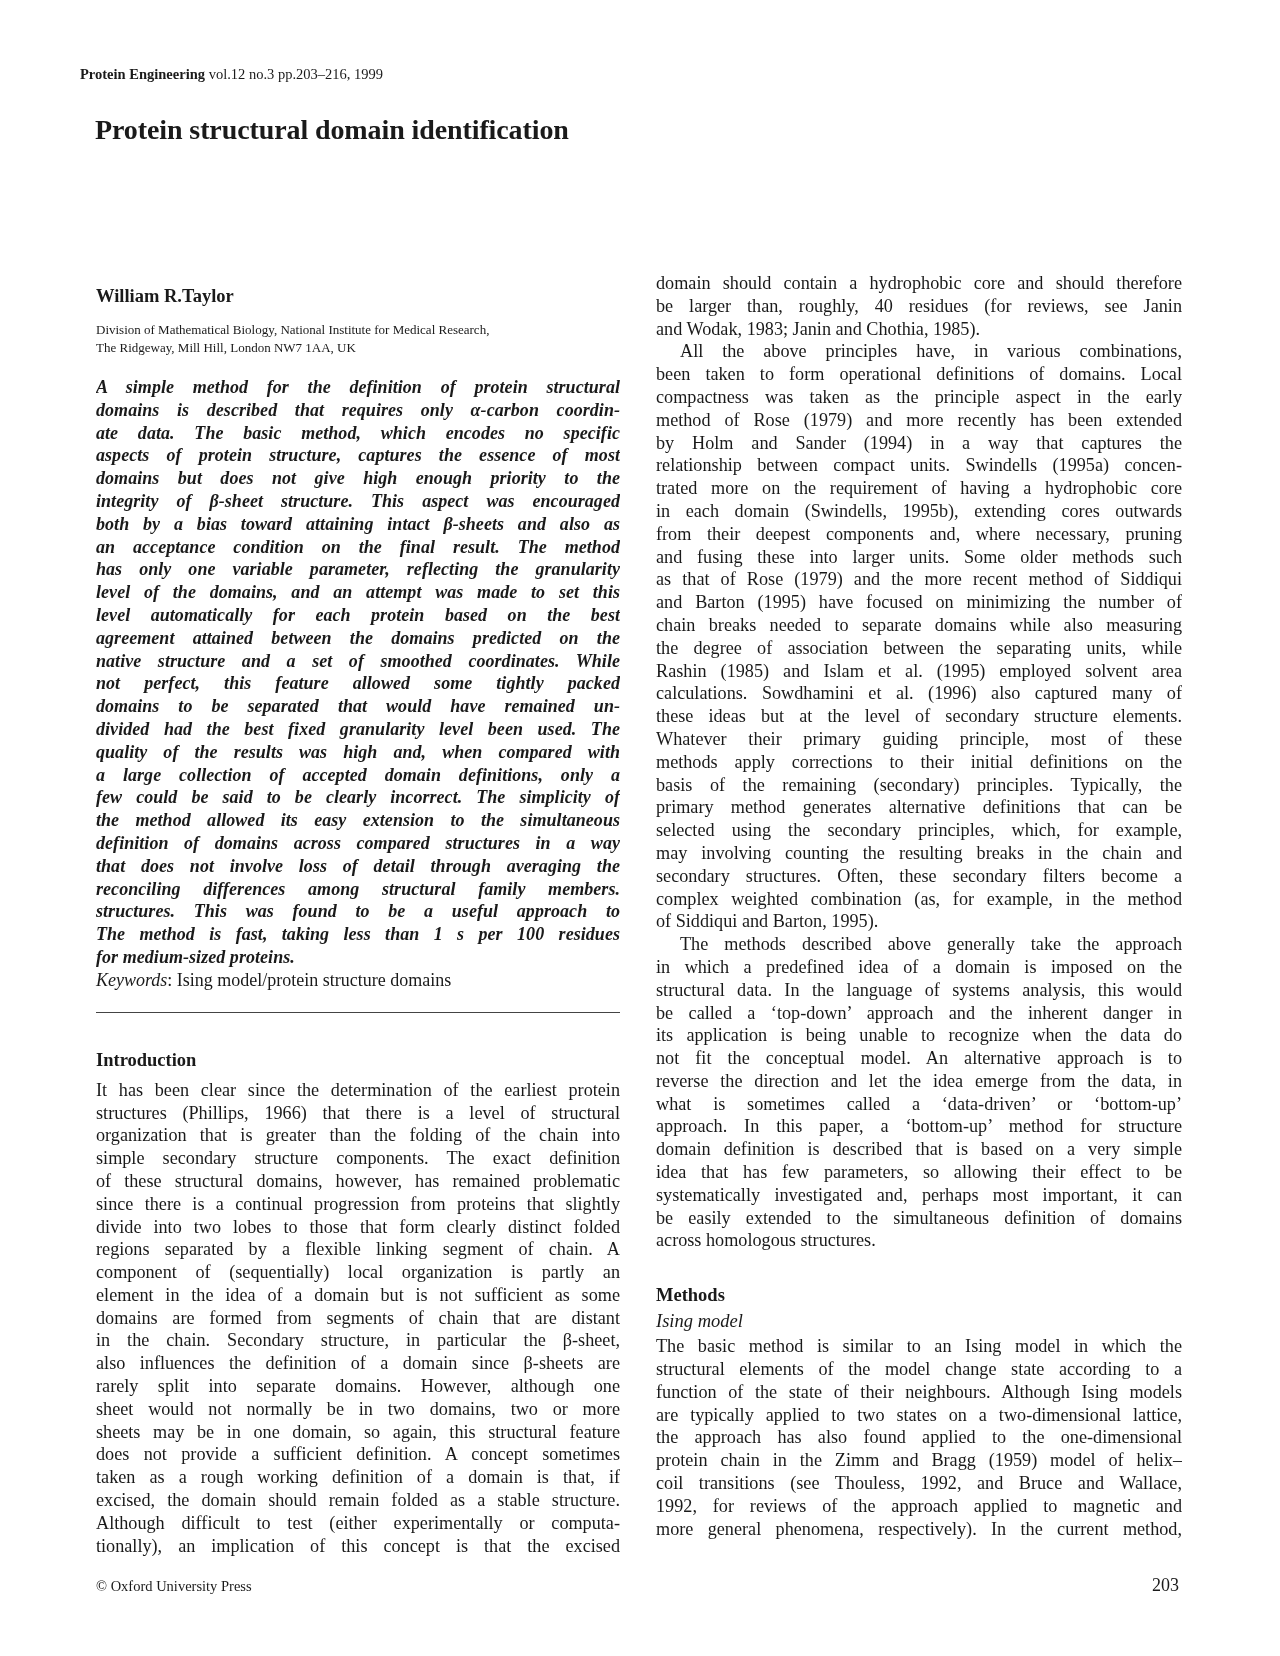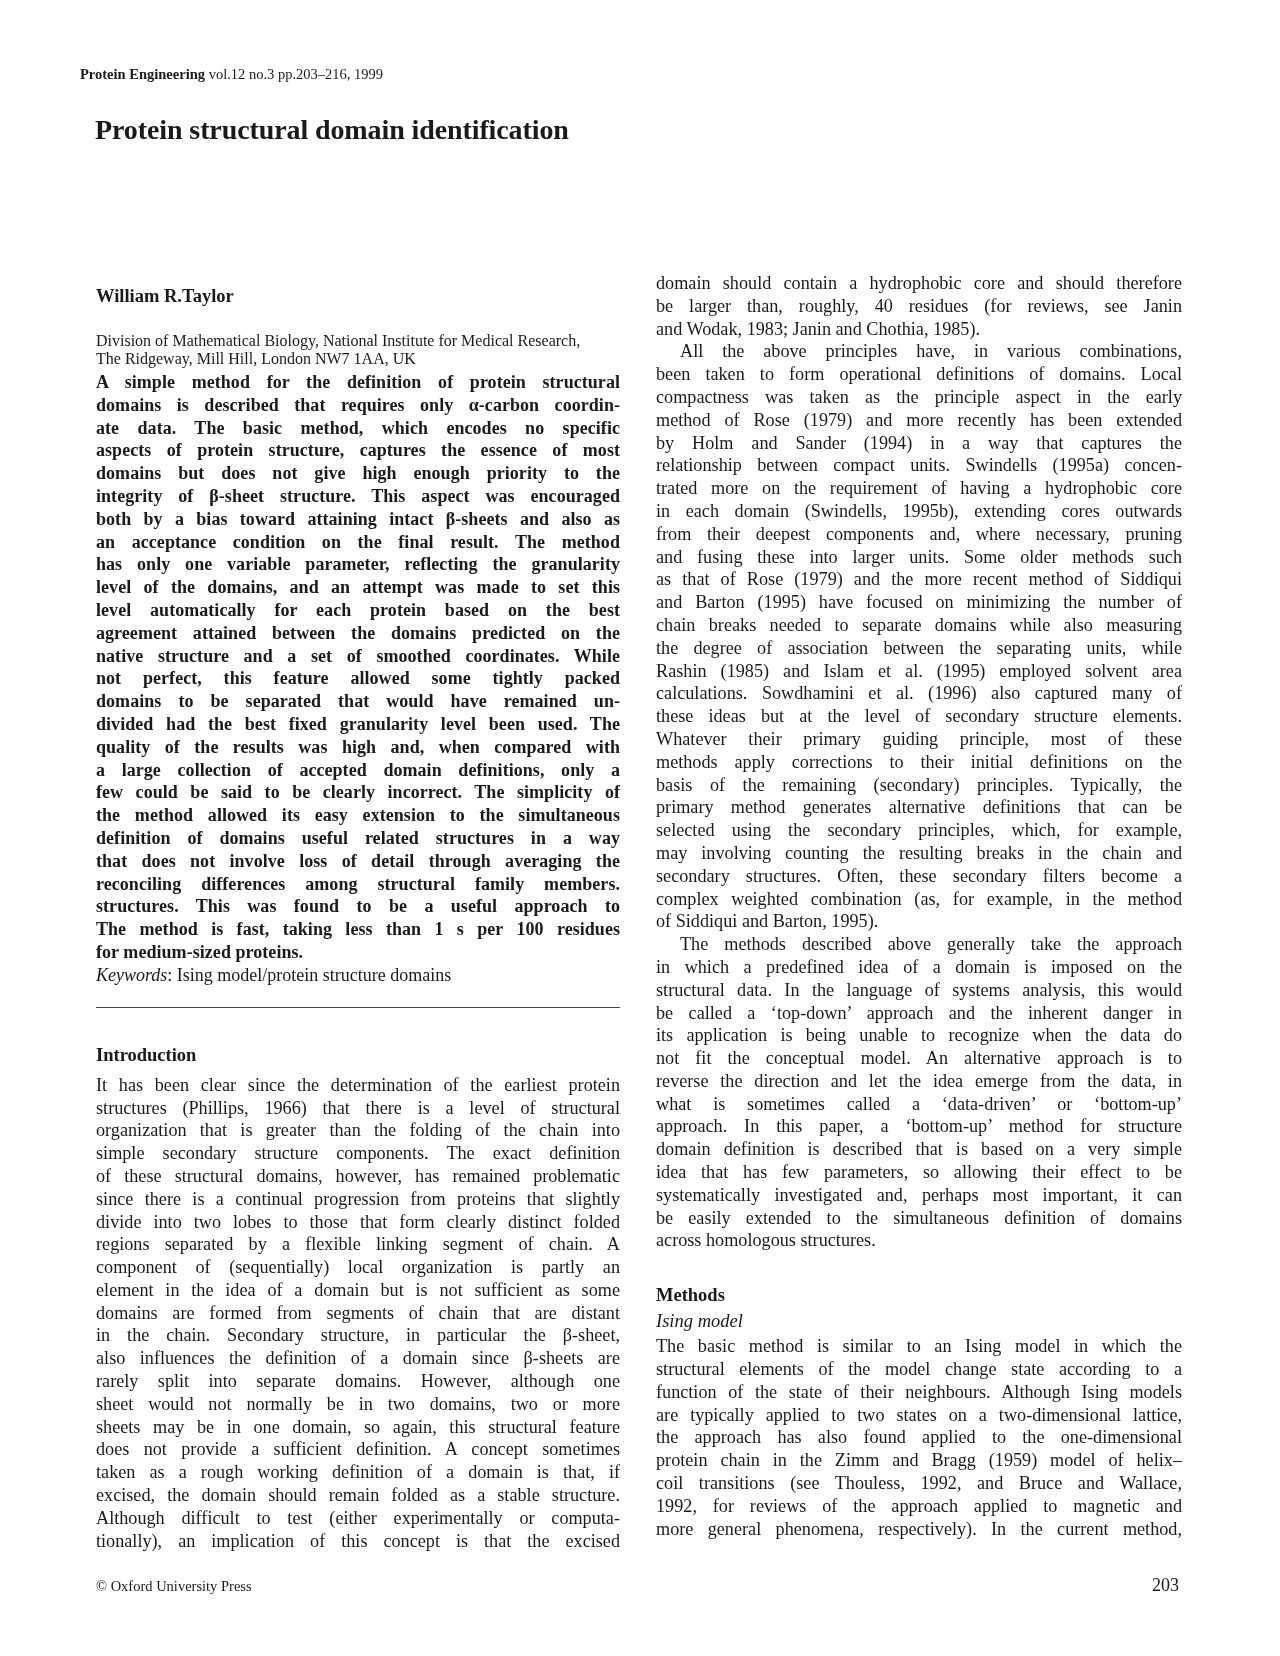--- a/index.html
+++ b/index.html
@@ -13,7 +13,7 @@
   #left-col { left: 96px; top: 284px; }
   #right-col { left: 656px; top: 272px; width: 526px; }
   .author { font-size: 18.5px; font-weight: bold; height: 24px; margin-top: 2px; }
-  .affil { font-size: 16px; line-height: 18px; margin-top: 22px; }
+  .affil { font-size: 13px; line-height: 18px; margin-top: 11px; }
   .line { display: block; text-align: justify; text-align-last: justify; white-space: nowrap; overflow: hidden; height: 22.8px; line-height: 22.8px; font-size: 18.2px; }
   .line.last { text-align-last: left; }
   .abstract { margin-top: 3px; }

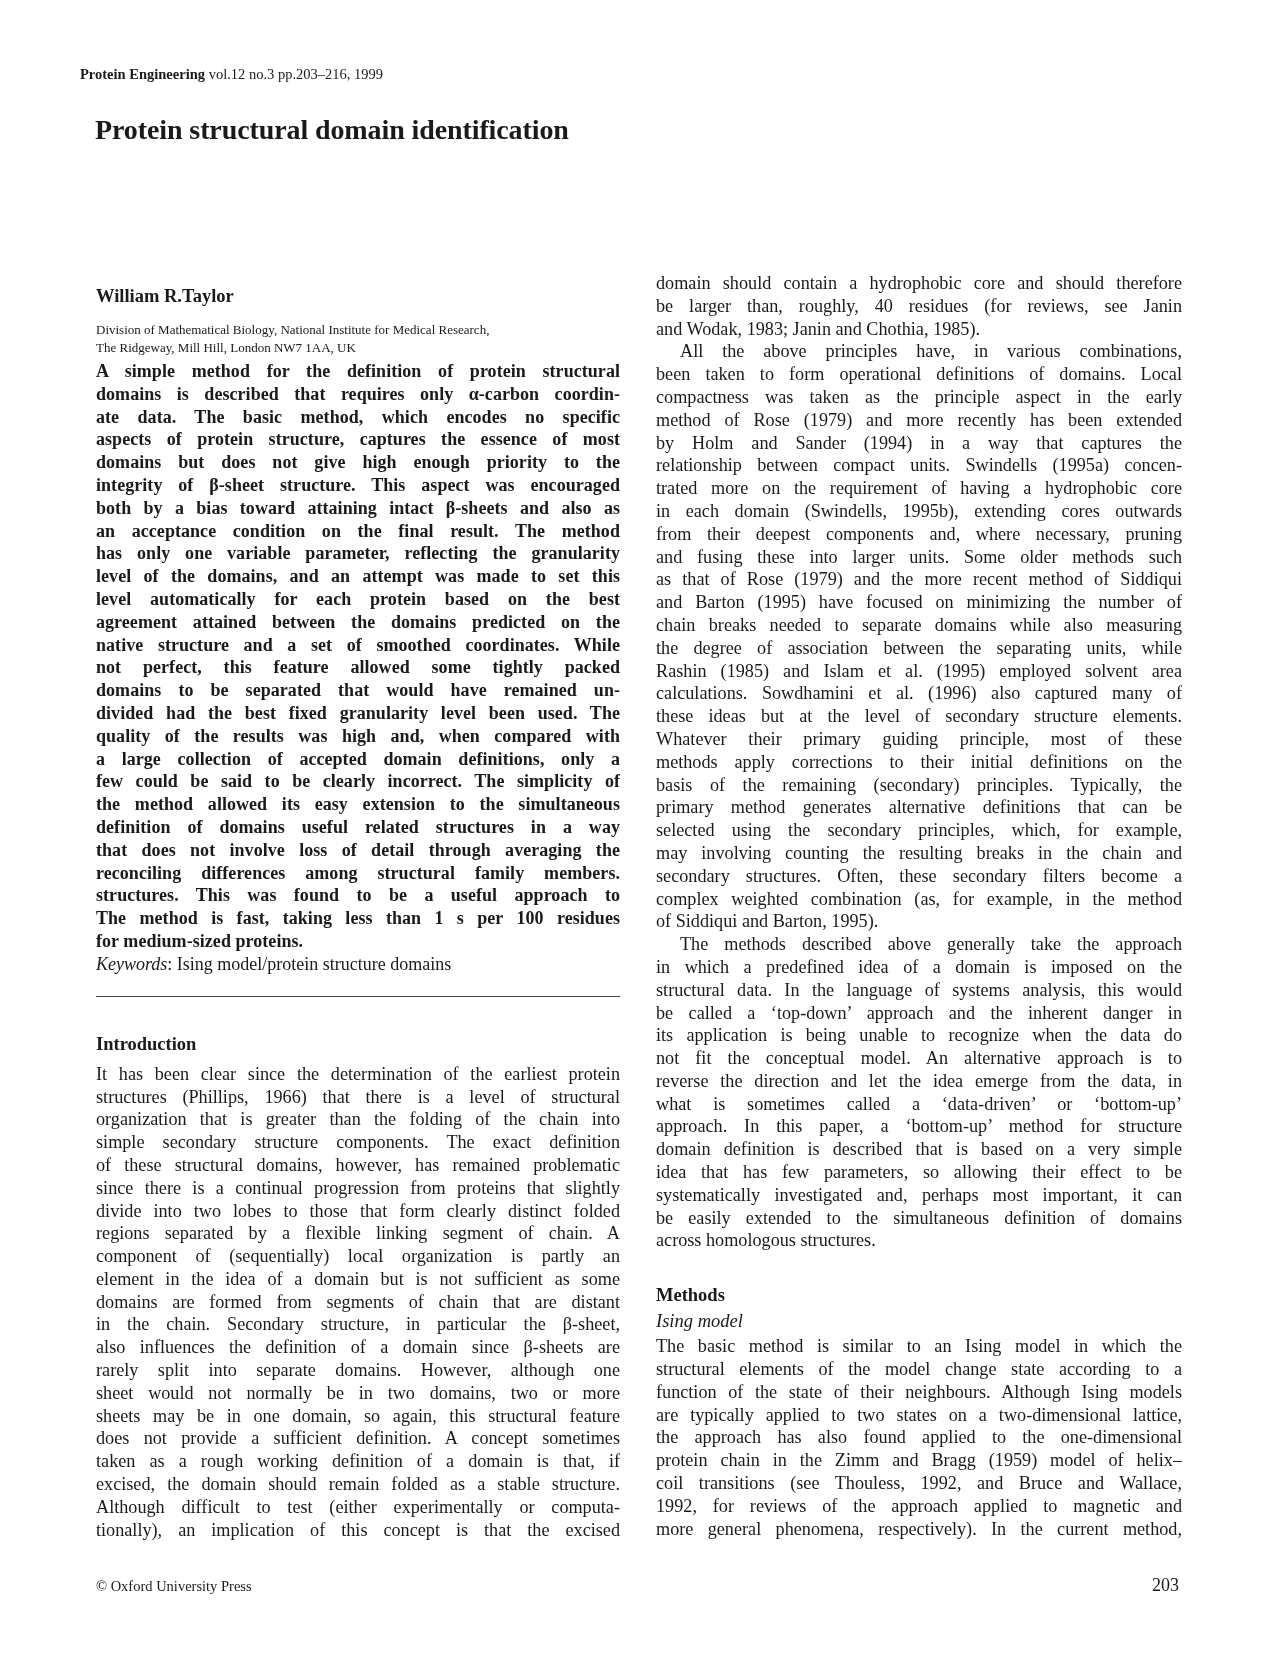--- a/index.html
+++ b/index.html
@@ -16,7 +16,7 @@
   .affil { font-size: 13px; line-height: 18px; margin-top: 11px; }
   .line { display: block; text-align: justify; text-align-last: justify; white-space: nowrap; overflow: hidden; height: 22.8px; line-height: 22.8px; font-size: 18.2px; }
   .line.last { text-align-last: left; }
-  .abstract { margin-top: 3px; }
+  .abstract { margin-top: 19px; font-style: italic; }
   .abstract .line { font-weight: bold; font-size: 18px; letter-spacing: 0.05px; }
   .keywords { font-size: 18px; height: 23px; line-height: 23px; }
   .keywords .kl { font-style: italic; }

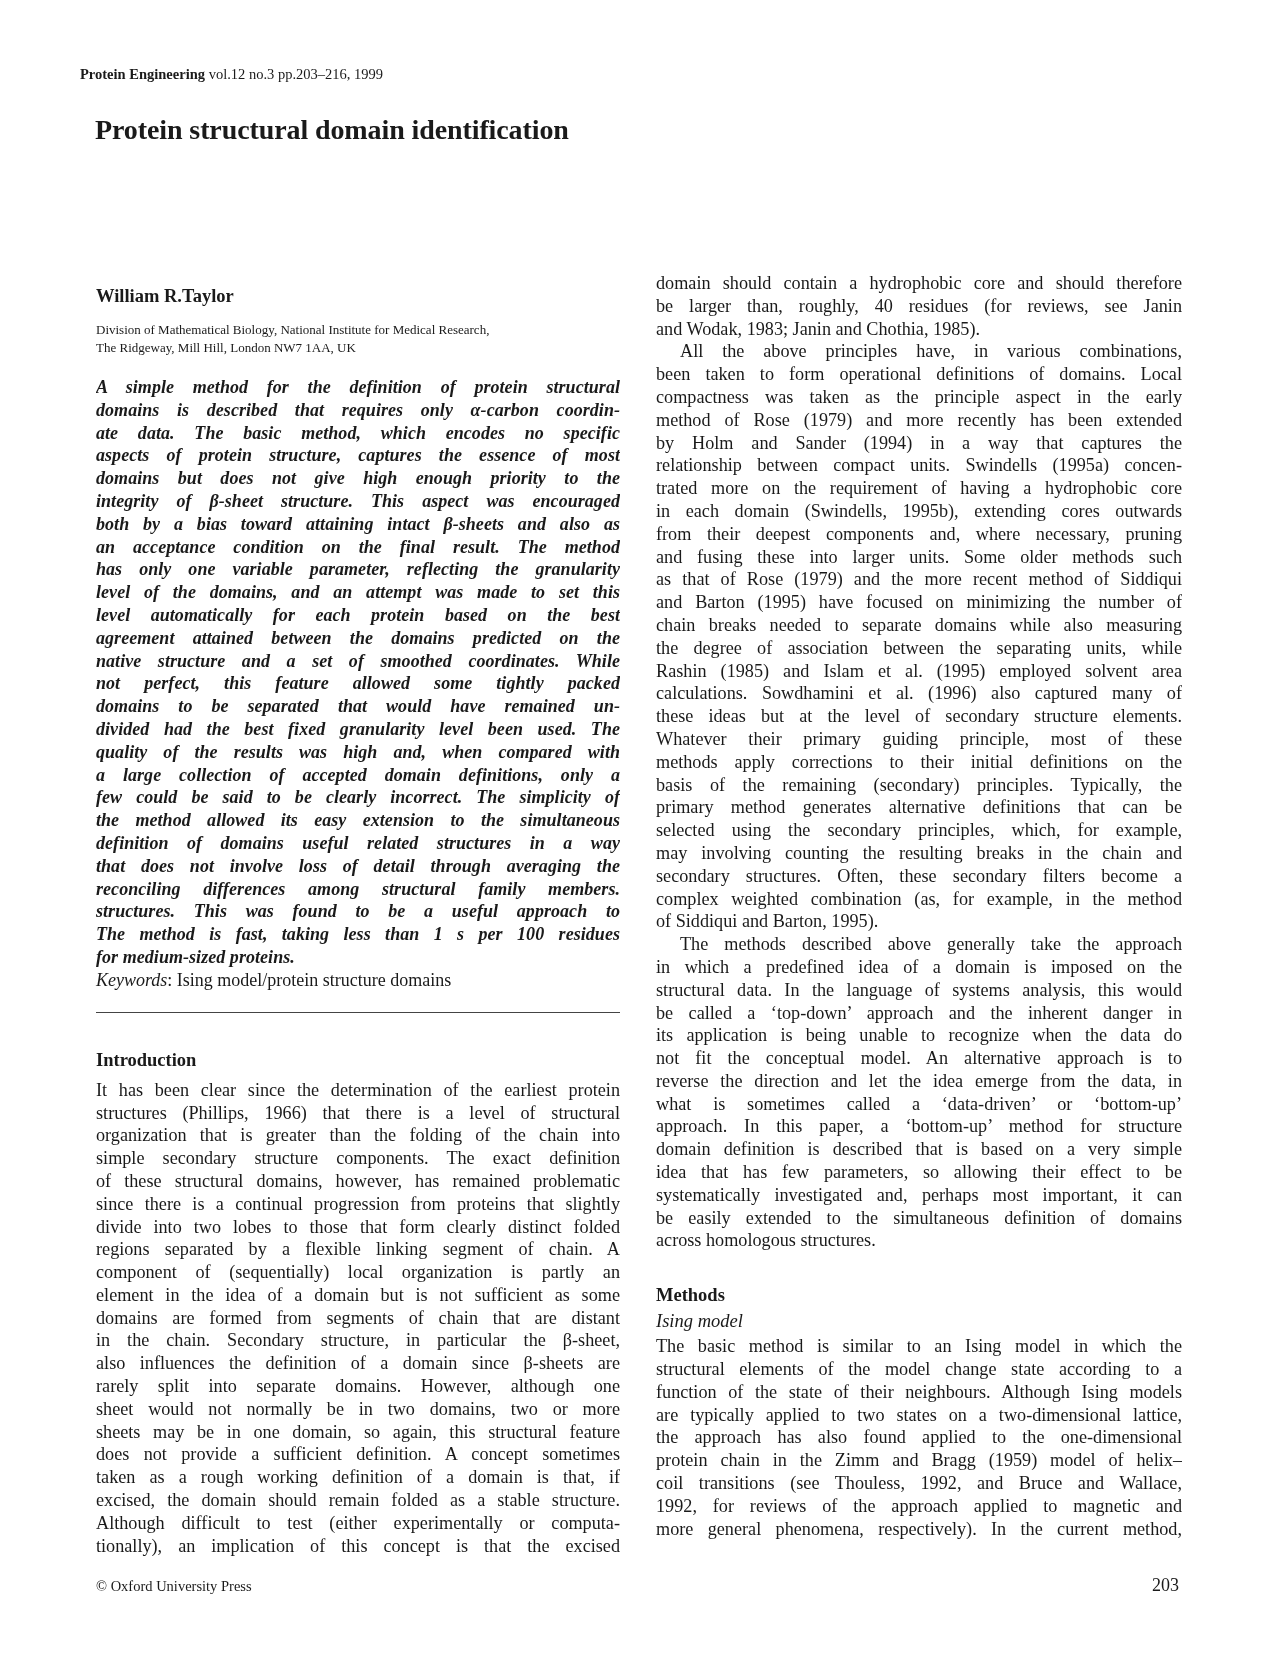--- a/index.html
+++ b/index.html
@@ -64,7 +64,7 @@
       <span class="line">a large collection of accepted domain definitions, only a</span>
       <span class="line">few could be said to be clearly incorrect. The simplicity of</span>
       <span class="line">the method allowed its easy extension to the simultaneous</span>
-      <span class="line">definition of domains useful related structures in a way</span>
+      <span class="line">definition of domains across compared structures in a way</span>
       <span class="line">that does not involve loss of detail through averaging the</span>
       <span class="line">reconciling differences among structural family members.</span>
       <span class="line">structures. This was found to be a useful approach to</span>

